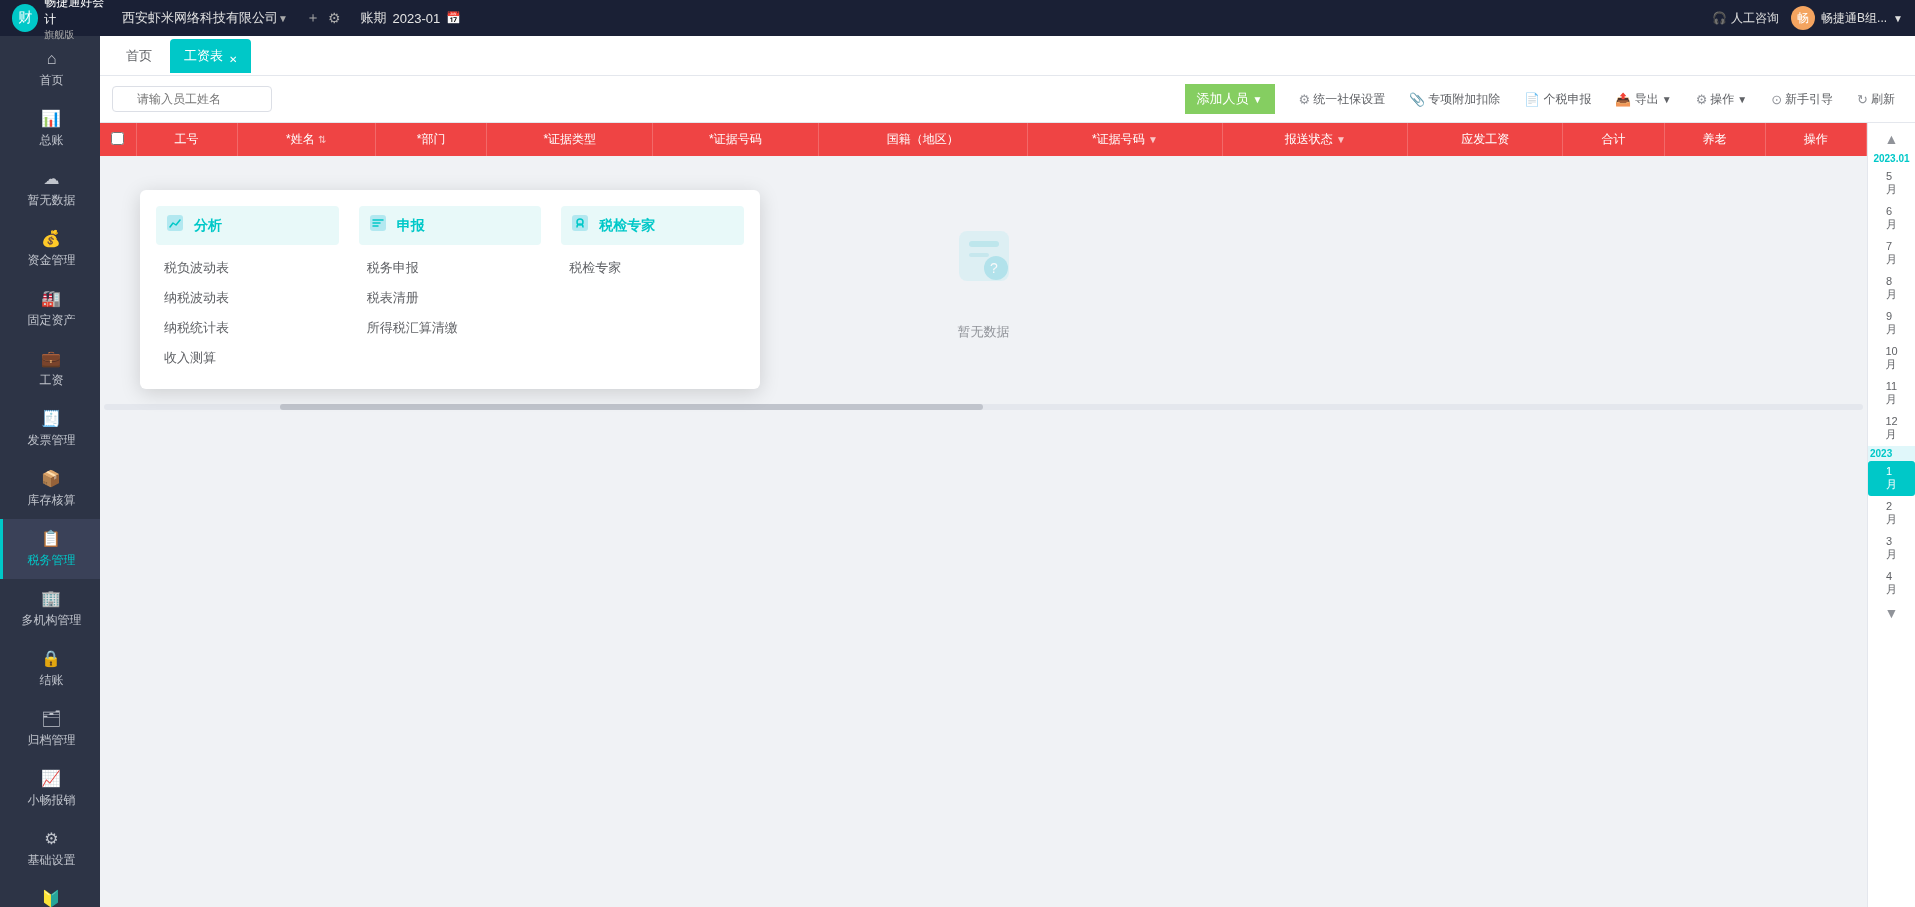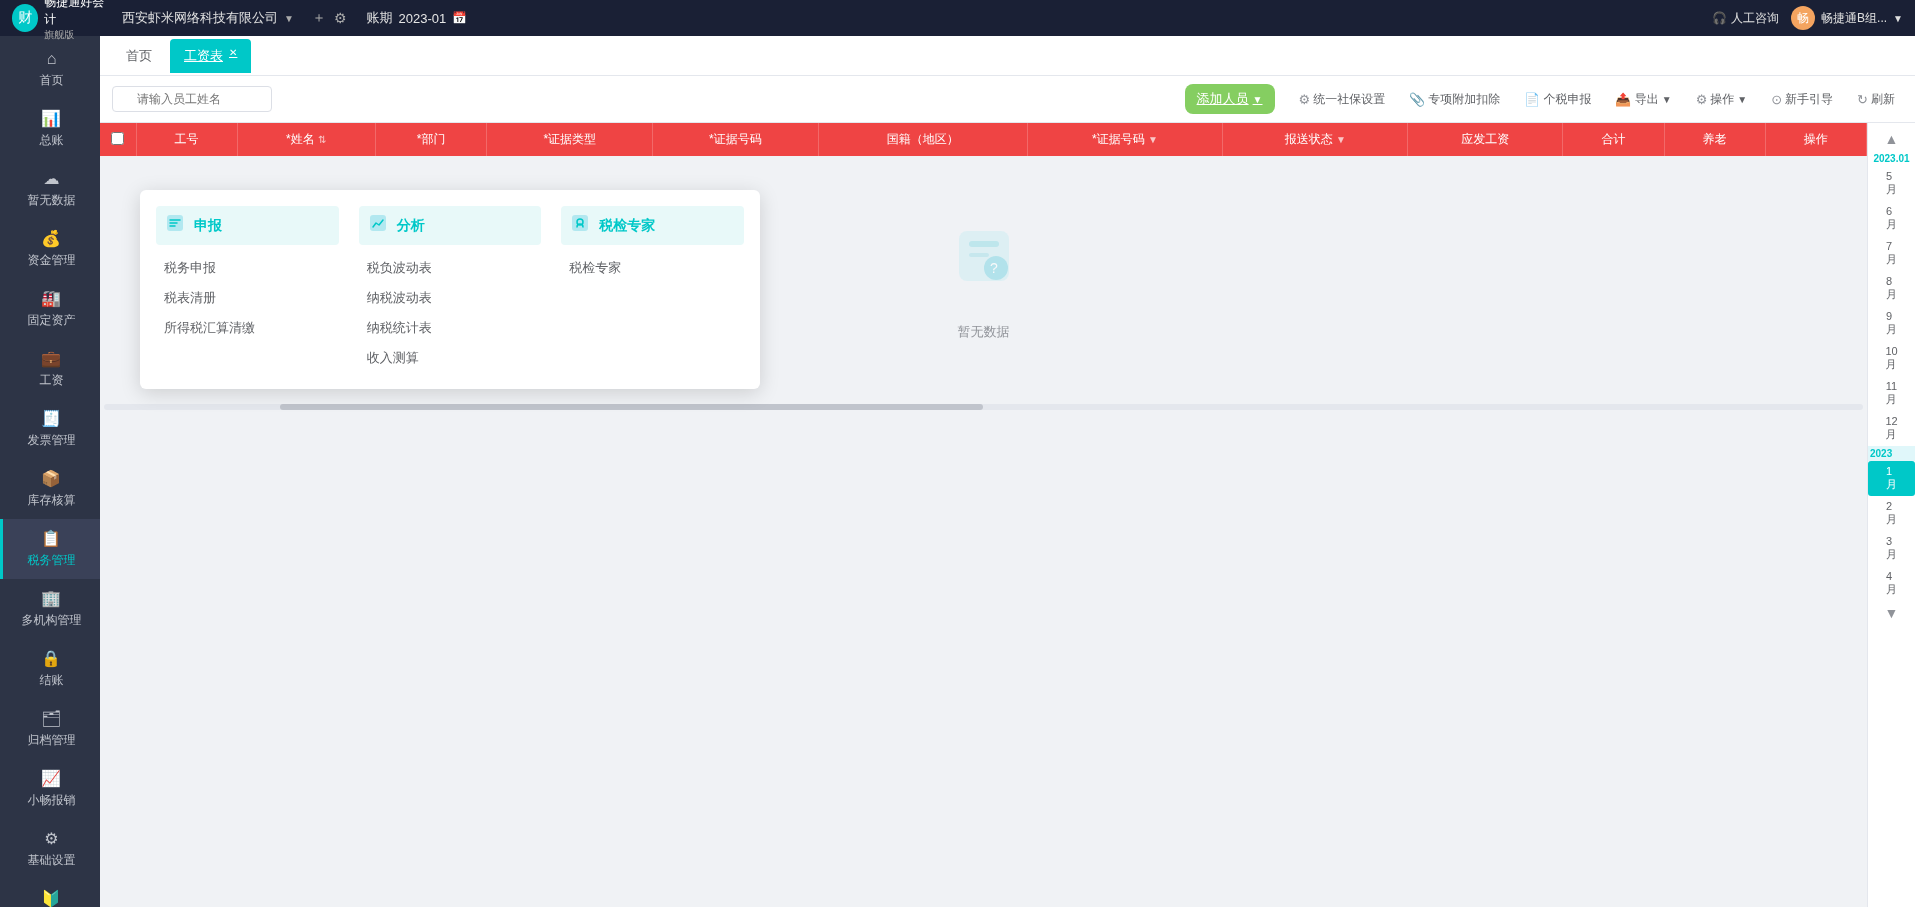--- a/index.html
+++ b/index.html
@@ -13,7 +13,7 @@
     }
     .top-bar-logo { display: flex; align-items: center; gap: 6px; width: 100px; }
     .top-bar-logo .logo-icon { width: 28px; height: 28px; background: #00c8c8; border-radius: 50%; display: flex; align-items: center; justify-content: center; font-size: 14px; color: #fff; }
-    .company-selector { display: flex; align-items: center; gap: 6px; color: #e0e0e0; font-size: 13px; cursor: pointer; }
+    .company-selector { display: flex; align-items: center; color: #e0e0e0; font-size: 13px; cursor: pointer; }
     .company-selector .chevron { font-size: 10px; color: #aaa; }
     .top-bar-actions { display: flex; align-items: center; gap: 8px; margin-left: 8px; }
     .top-bar-actions .icon-btn { color: #aaa; cursor: pointer; font-size: 14px; }

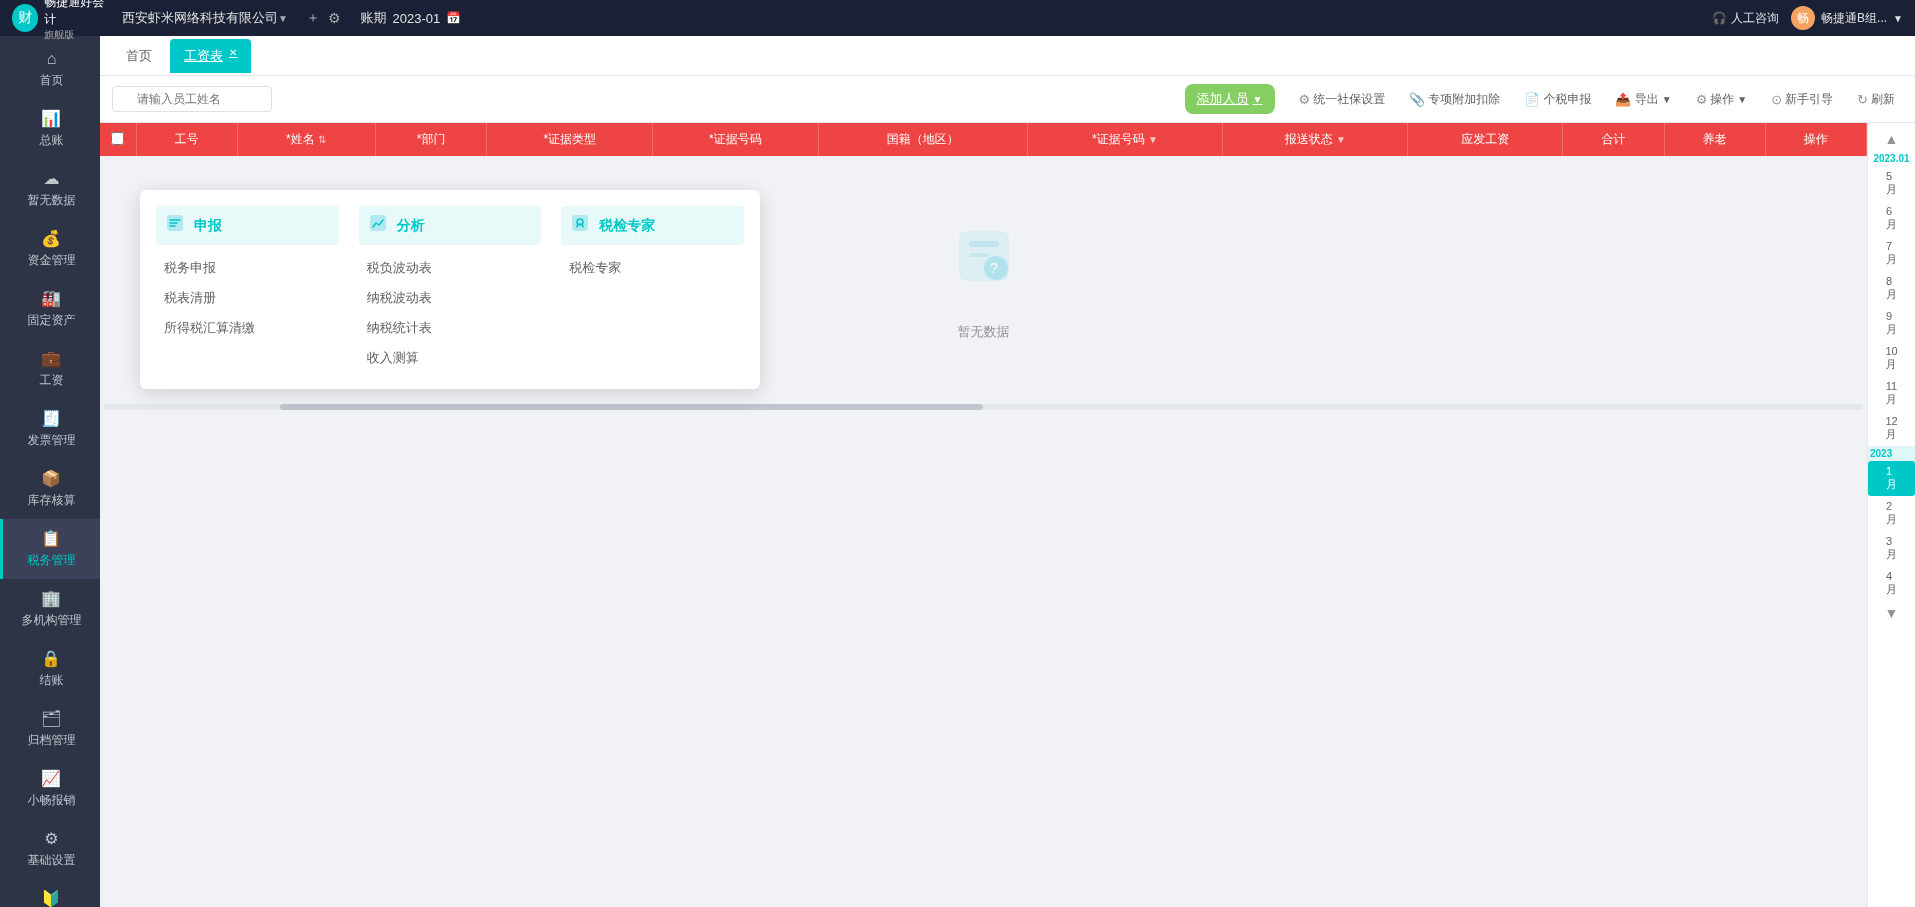--- a/index.html
+++ b/index.html
@@ -50,7 +50,7 @@
       display: flex; align-items: center; height: 40px; padding: 0 12px; gap: 4px;
     }
     .tab-item { padding: 8px 14px; font-size: 13px; cursor: pointer; color: #606266; border-radius: 4px 4px 0 0; }
-    .tab-item.active { background: #00c8c8; color: #fff; display: flex; align-items: flex-start; gap: 6px; text-decoration: underline; }
+    .tab-item.active { background: #00c8c8; color: #fff; display: flex; align-items: flex-end; gap: 6px; }
     .tab-close { font-size: 10px; cursor: pointer; }
 
     

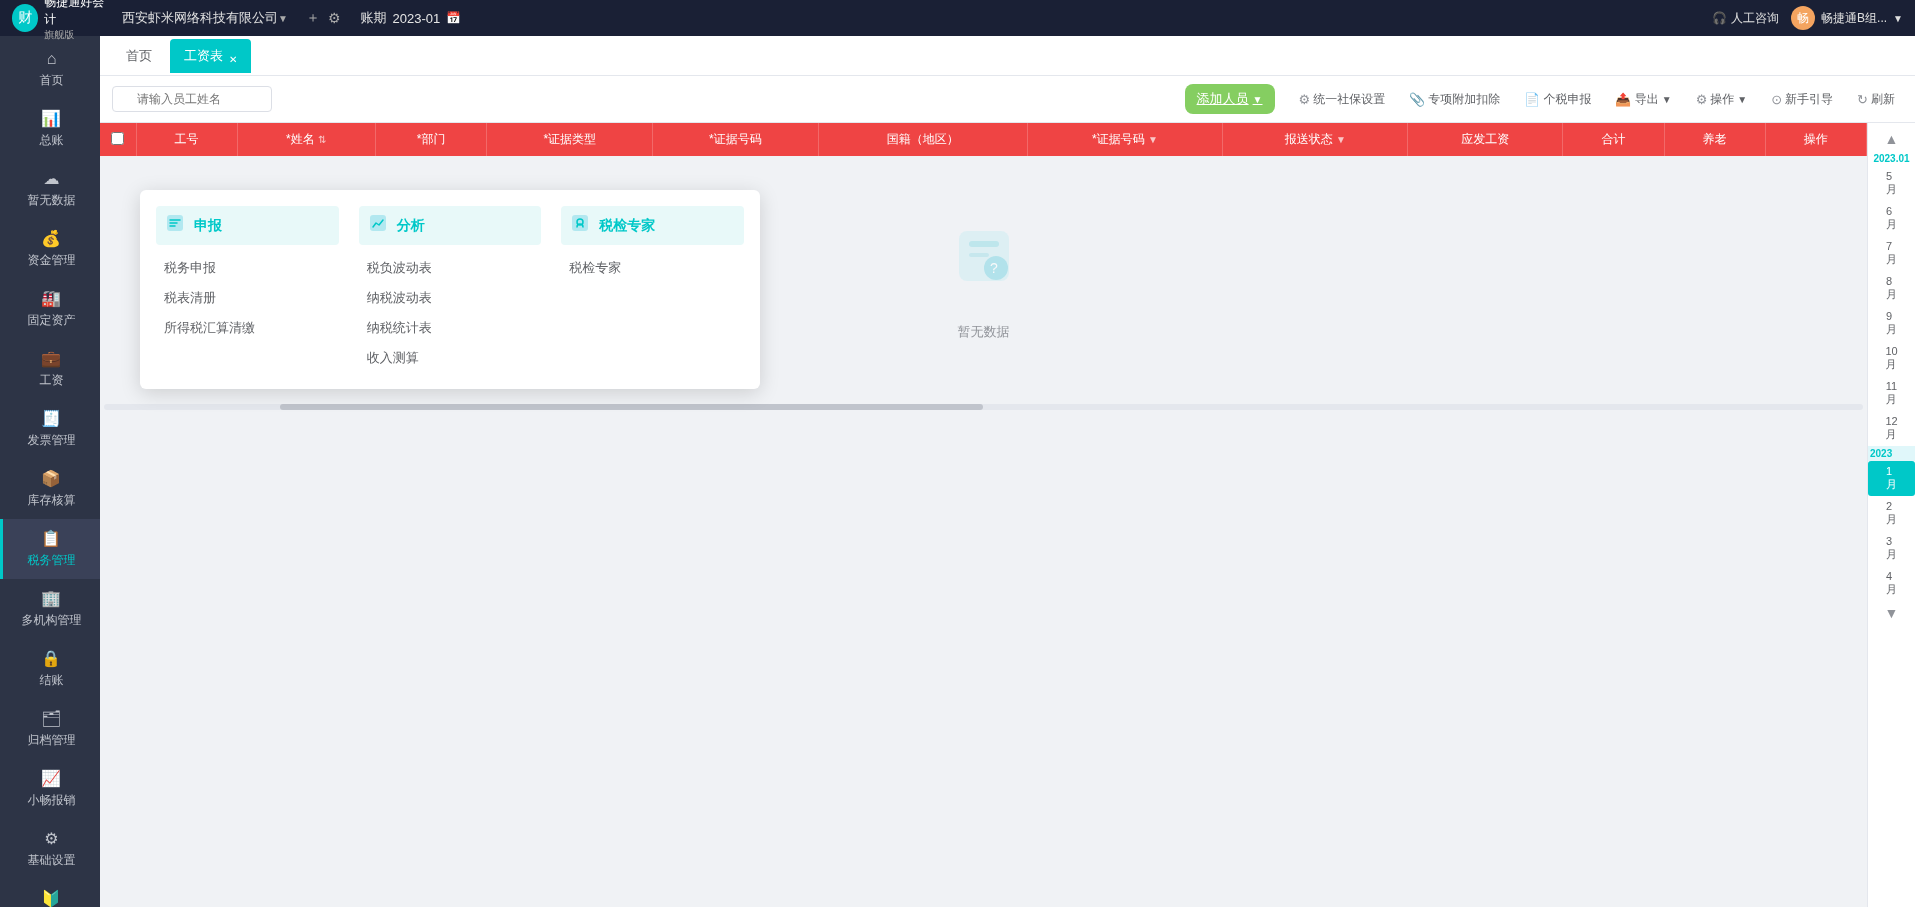--- a/index.html
+++ b/index.html
@@ -61,7 +61,7 @@
     .search-input { border: 1px solid #dcdfe6; border-radius: 4px; padding: 5px 8px 5px 24px; font-size: 12px; color: #606266; width: 160px; position: relative; outline: none; }
     .search-wrap { position: relative; }
     .search-wrap .search-icon { position: absolute; left: 6px; top: 50%; transform: translateY(-50%); color: #909399; font-size: 12px; }
-    .btn-add { background: #85ce61; color: #fff; border: none; border-radius: 8px; padding: 6px 12px; font-size: 13px; cursor: pointer; display: flex; align-items: center; gap: 4px; margin-left: auto; text-decoration: underline; }
+    .btn-add { background: #85ce61; color: #fff; border: none; border-radius: 0; padding: 6px 12px; font-size: 13px; cursor: pointer; display: flex; align-items: center; gap: 4px; margin-left: auto; }
     .btn-add .chevron { font-size: 10px; }
     .toolbar-right { display: flex; align-items: center; gap: 8px; margin-left: 8px; }
     .toolbar-btn { display: flex; align-items: center; gap: 3px; font-size: 12px; color: #606266; cursor: pointer; padding: 4px 8px; border-radius: 3px; white-space: nowrap; }

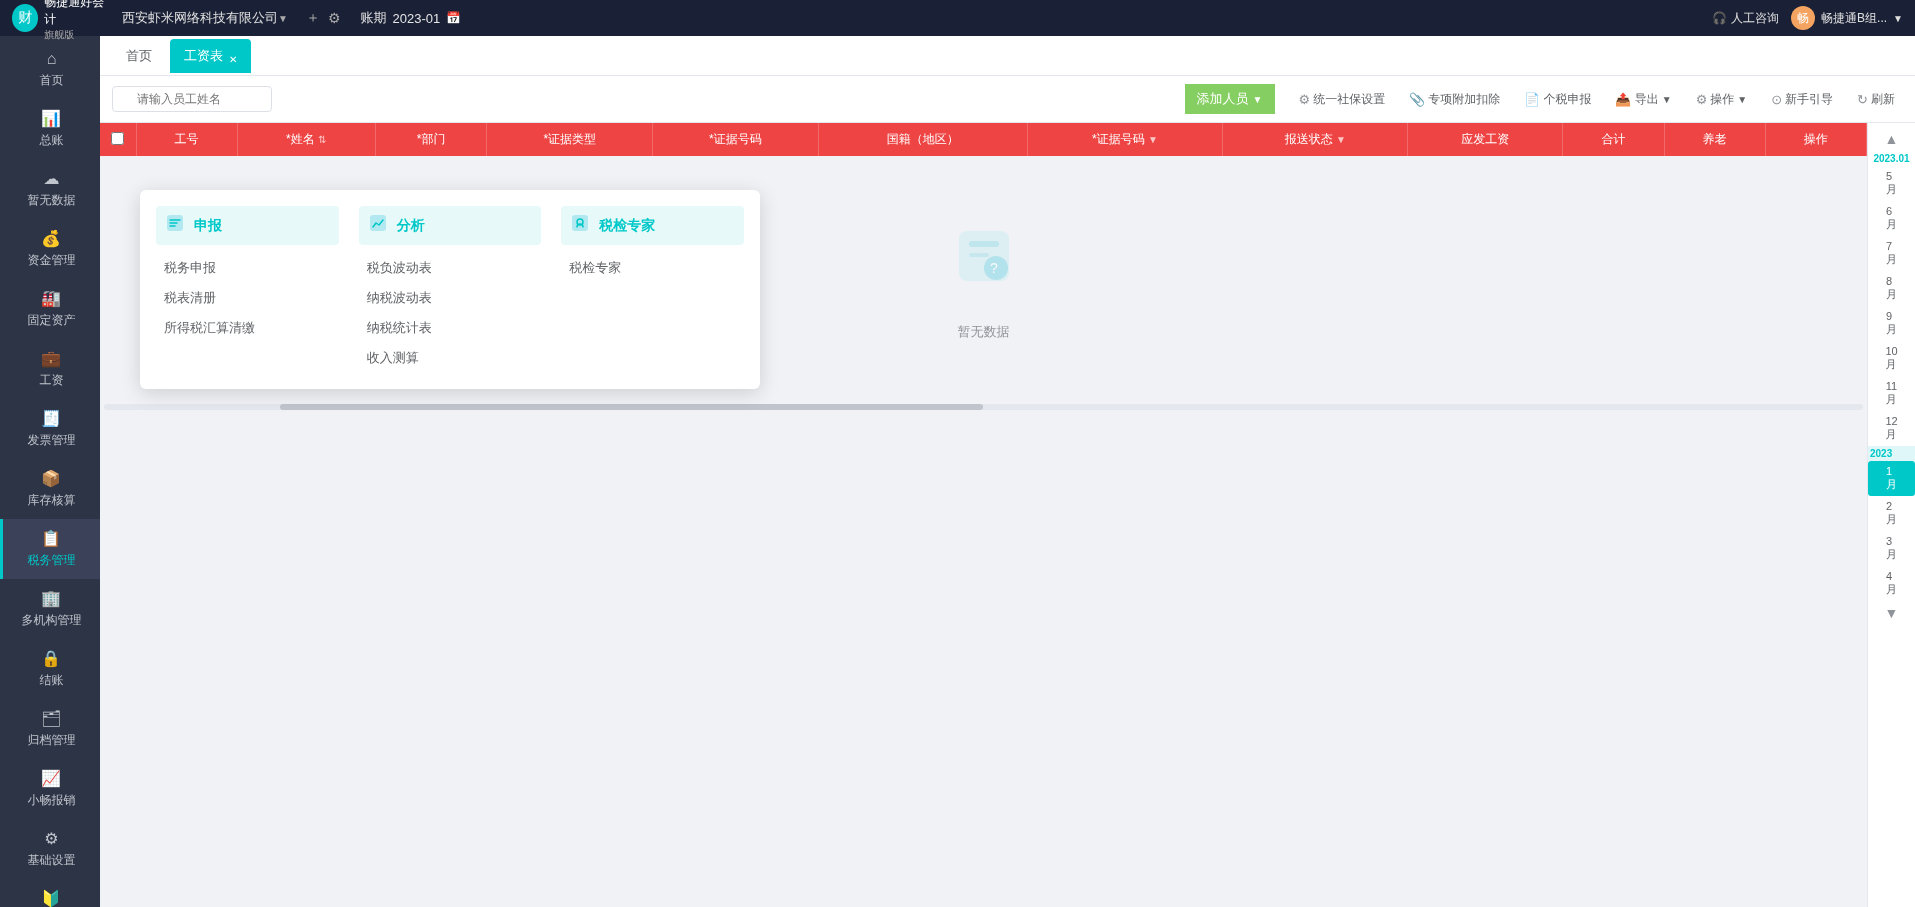--- a/index.html
+++ b/index.html
@@ -381,14 +381,15 @@
       <span class="sec-icon">
         <svg width="22" height="22" viewBox="0 0 22 22" fill="none">
             <rect x="3" y="3" width="16" height="16" rx="3" fill="#b2e8f0"></rect>
-            <path d="M6 8h10M6 11h7M6 14h5" stroke="#00c8c8" stroke-width="1.5" stroke-linecap="round"></path>
+            <path d="M6 15l3-4 3 2 4-5" stroke="#00c8c8" stroke-width="1.5" stroke-linecap="round" stroke-linejoin="round"></path>
           </svg>
       </span>
-      <span>申报</span>
-    </div>
-    <div class="dropdown-item">税务申报</div>
-    <div class="dropdown-item">税表清册</div>
-    <div class="dropdown-item">所得税汇算清缴</div>
+      <span>分析</span>
+    </div>
+    <div class="dropdown-item">税负波动表</div>
+    <div class="dropdown-item">纳税波动表</div>
+    <div class="dropdown-item">纳税统计表</div>
+    <div class="dropdown-item">收入测算</div>
   </div>
 
   <div class="dropdown-section">
@@ -396,15 +397,14 @@
       <span class="sec-icon">
         <svg width="22" height="22" viewBox="0 0 22 22" fill="none">
             <rect x="3" y="3" width="16" height="16" rx="3" fill="#b2e8f0"></rect>
-            <path d="M6 15l3-4 3 2 4-5" stroke="#00c8c8" stroke-width="1.5" stroke-linecap="round" stroke-linejoin="round"></path>
+            <path d="M6 8h10M6 11h7M6 14h5" stroke="#00c8c8" stroke-width="1.5" stroke-linecap="round"></path>
           </svg>
       </span>
-      <span>分析</span>
-    </div>
-    <div class="dropdown-item">税负波动表</div>
-    <div class="dropdown-item">纳税波动表</div>
-    <div class="dropdown-item">纳税统计表</div>
-    <div class="dropdown-item">收入测算</div>
+      <span>申报</span>
+    </div>
+    <div class="dropdown-item">税务申报</div>
+    <div class="dropdown-item">税表清册</div>
+    <div class="dropdown-item">所得税汇算清缴</div>
   </div>
 
   <div class="dropdown-section">

